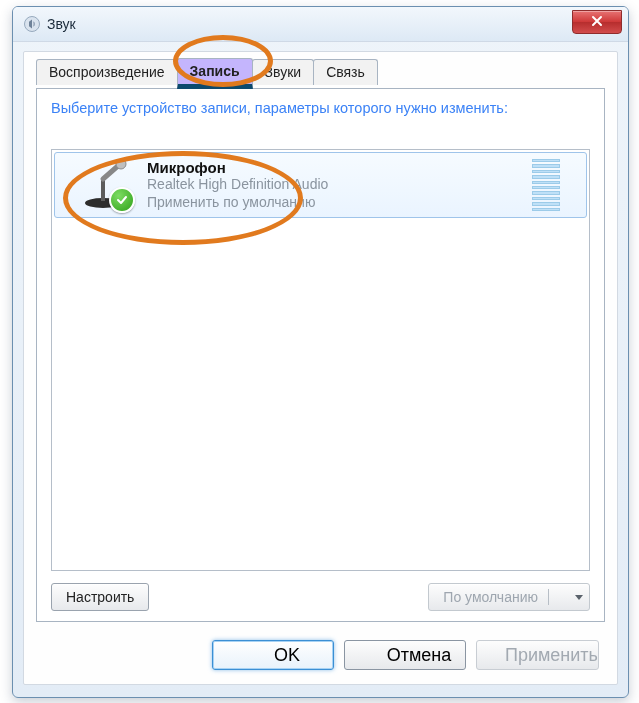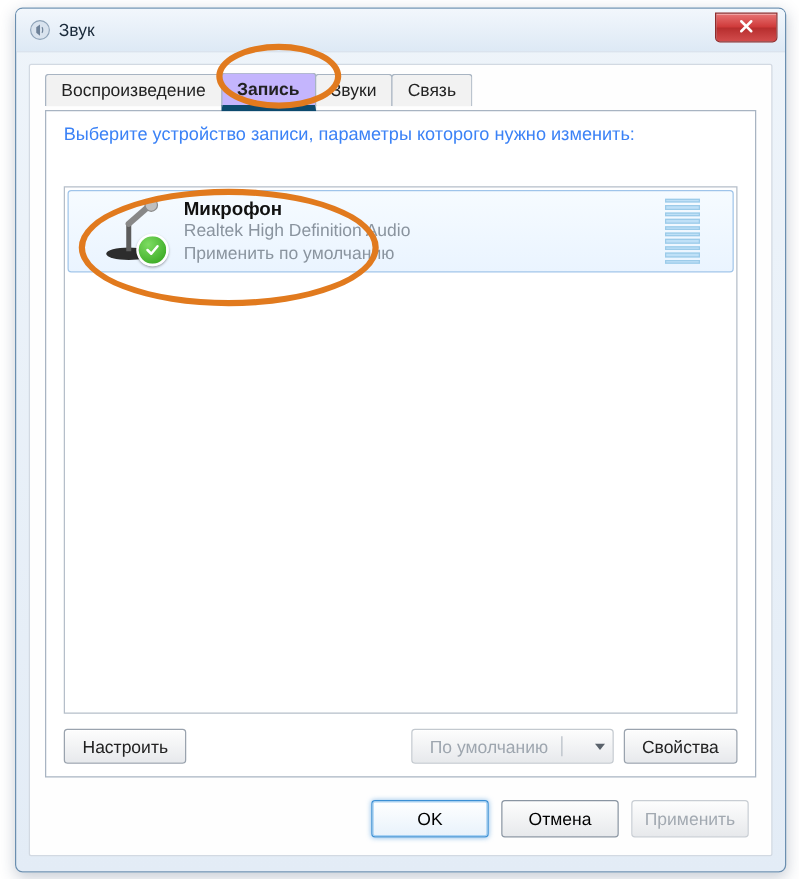--- a/index.html
+++ b/index.html
@@ -310,9 +310,6 @@
           <span class="divider"></span>
           <span class="caret"></span>
         </div>
-        <div class="btn">
-            <span>Свойства</span>
-          </div>
       </div>
     </div>
 

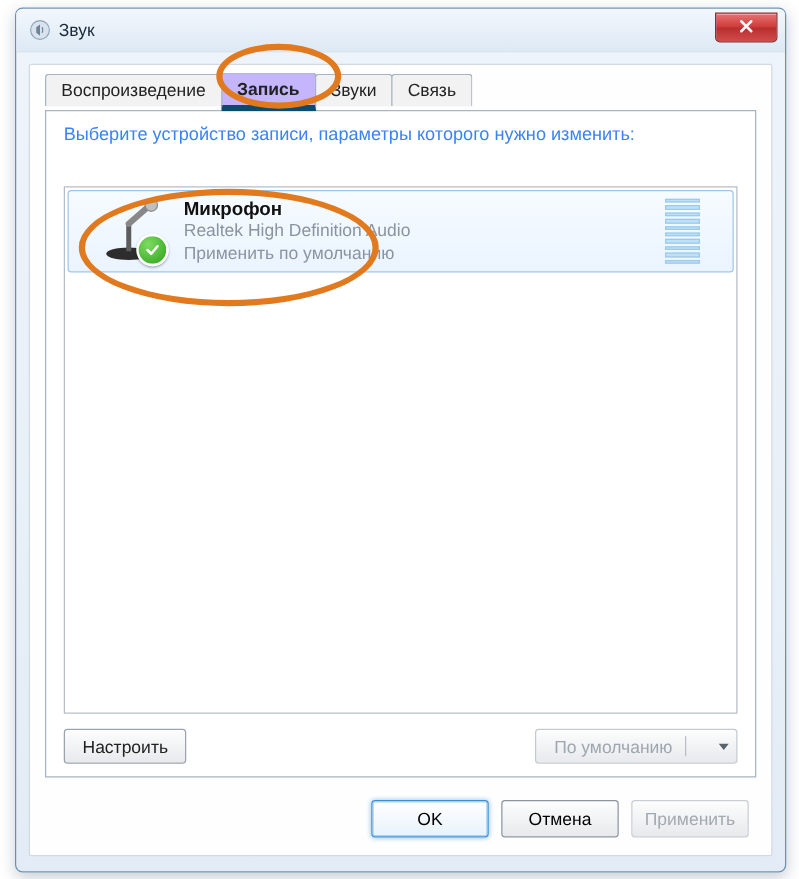--- a/index.html
+++ b/index.html
@@ -206,13 +206,14 @@
     min-width: 92px;
     height: 28px;
     margin-left: 10px;
-    font-size: 14px;
+    font-size: 18px;
     border: 1px solid #8a95a2;
     border-radius: 3px;
     display: inline-flex;
     align-items: center;
     justify-content: center;
     background: linear-gradient(to bottom,#fdfdfd,#e7e9ec);
+    padding-left: 28px;
   }
   .dlg-btn.default {
     border: 1px solid #3b8fd4;

